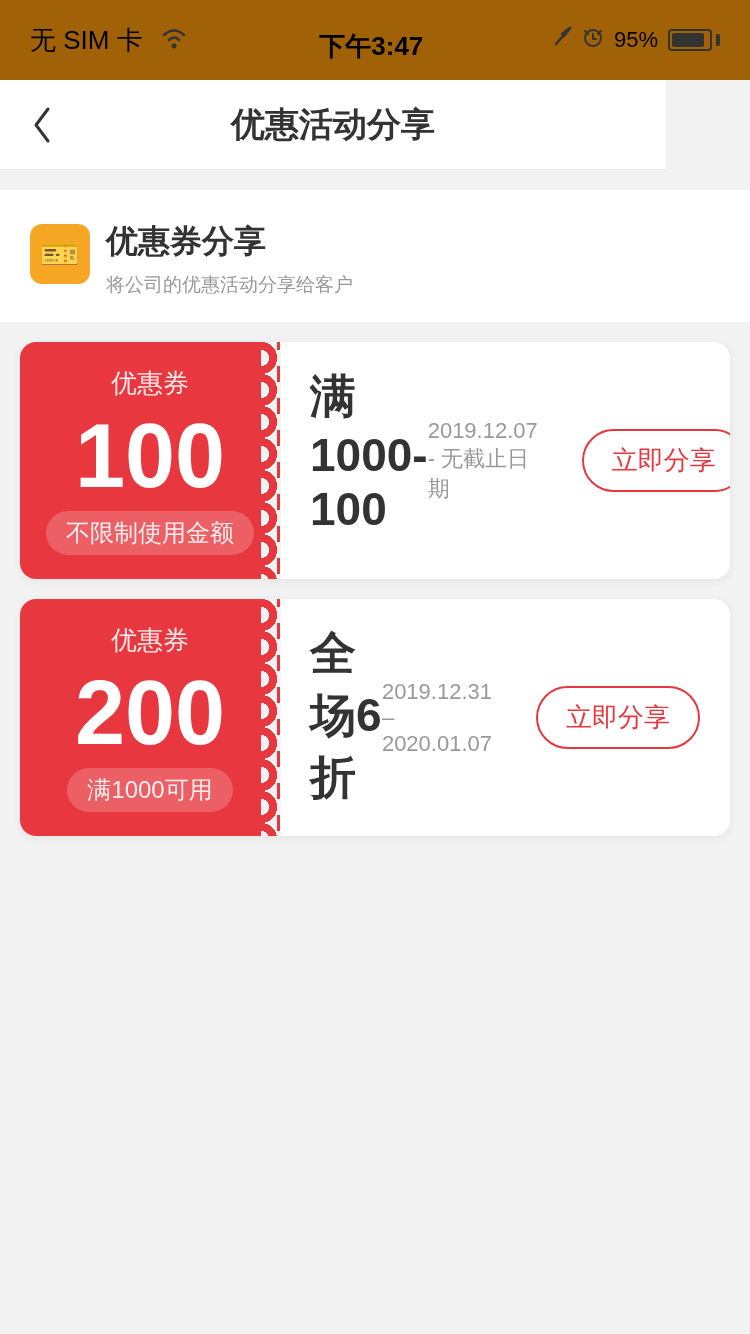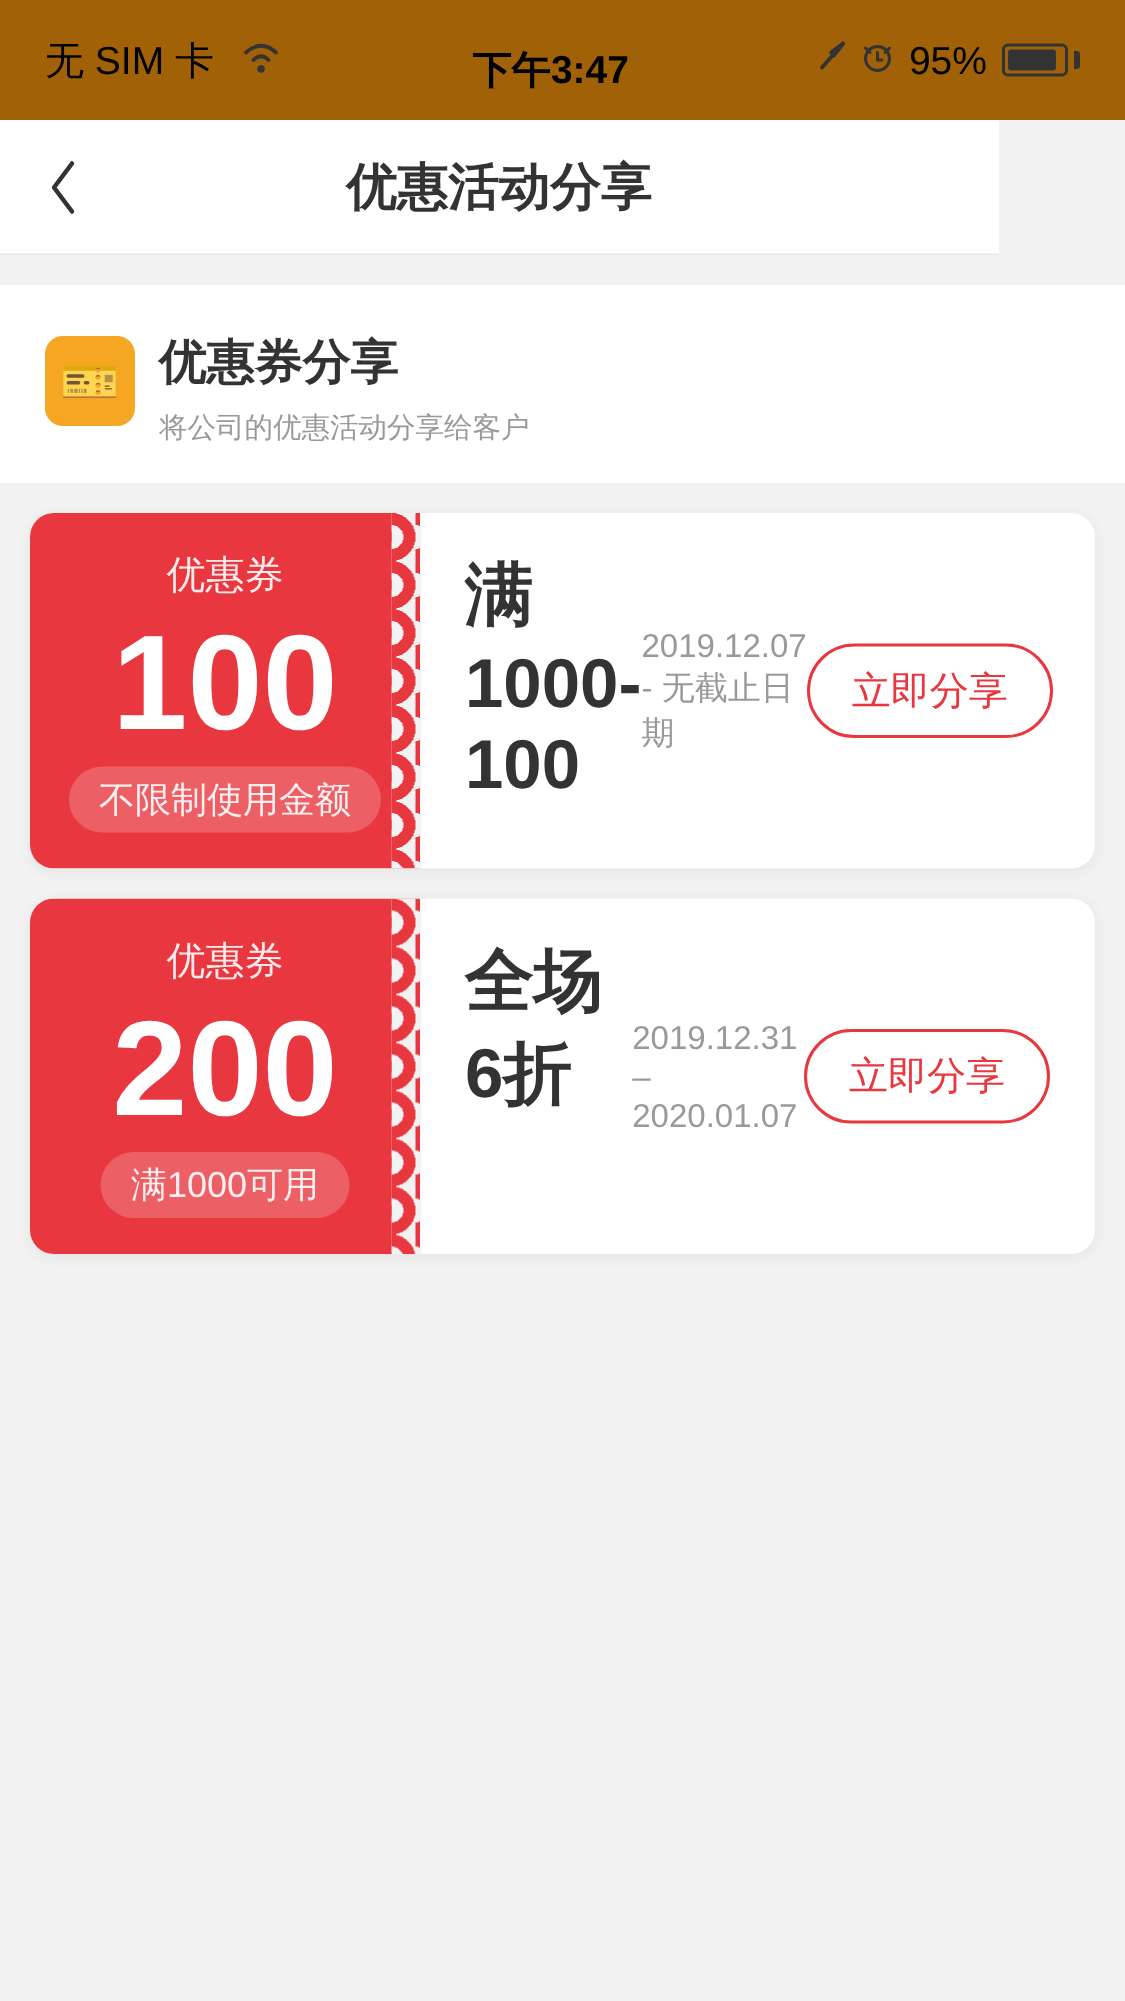--- a/index.html
+++ b/index.html
@@ -38,7 +38,7 @@
       display: flex;
       align-items: center;
       gap: 10px;
-      font-size: 26px;
+      font-size: 22px;
     }
     .battery-icon {
       display: inline-flex;

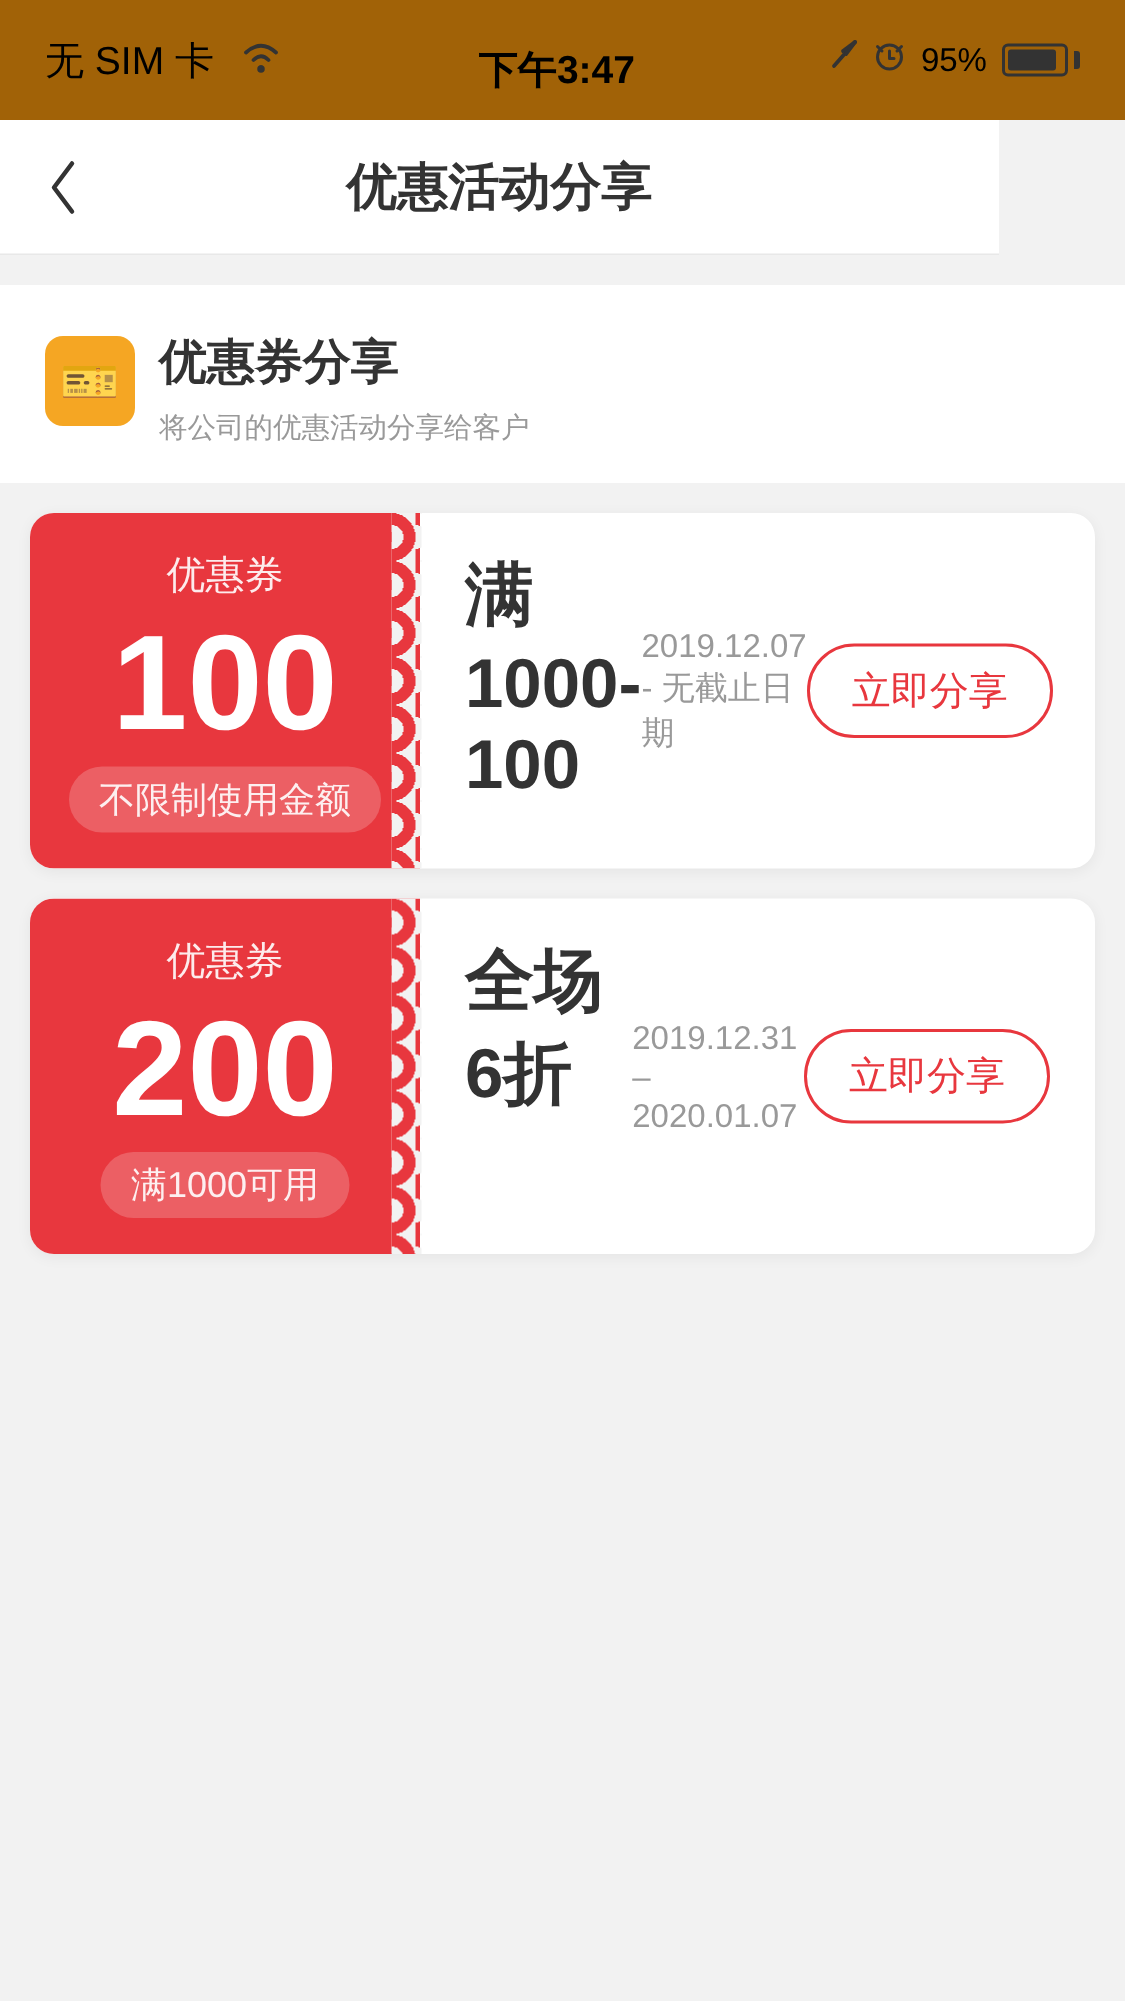--- a/index.html
+++ b/index.html
@@ -203,6 +203,7 @@
       display: flex;
       align-items: center;
       justify-content: space-between;
+      gap: 44px;
     }
     .coupon-date {
       font-size: 22px;

